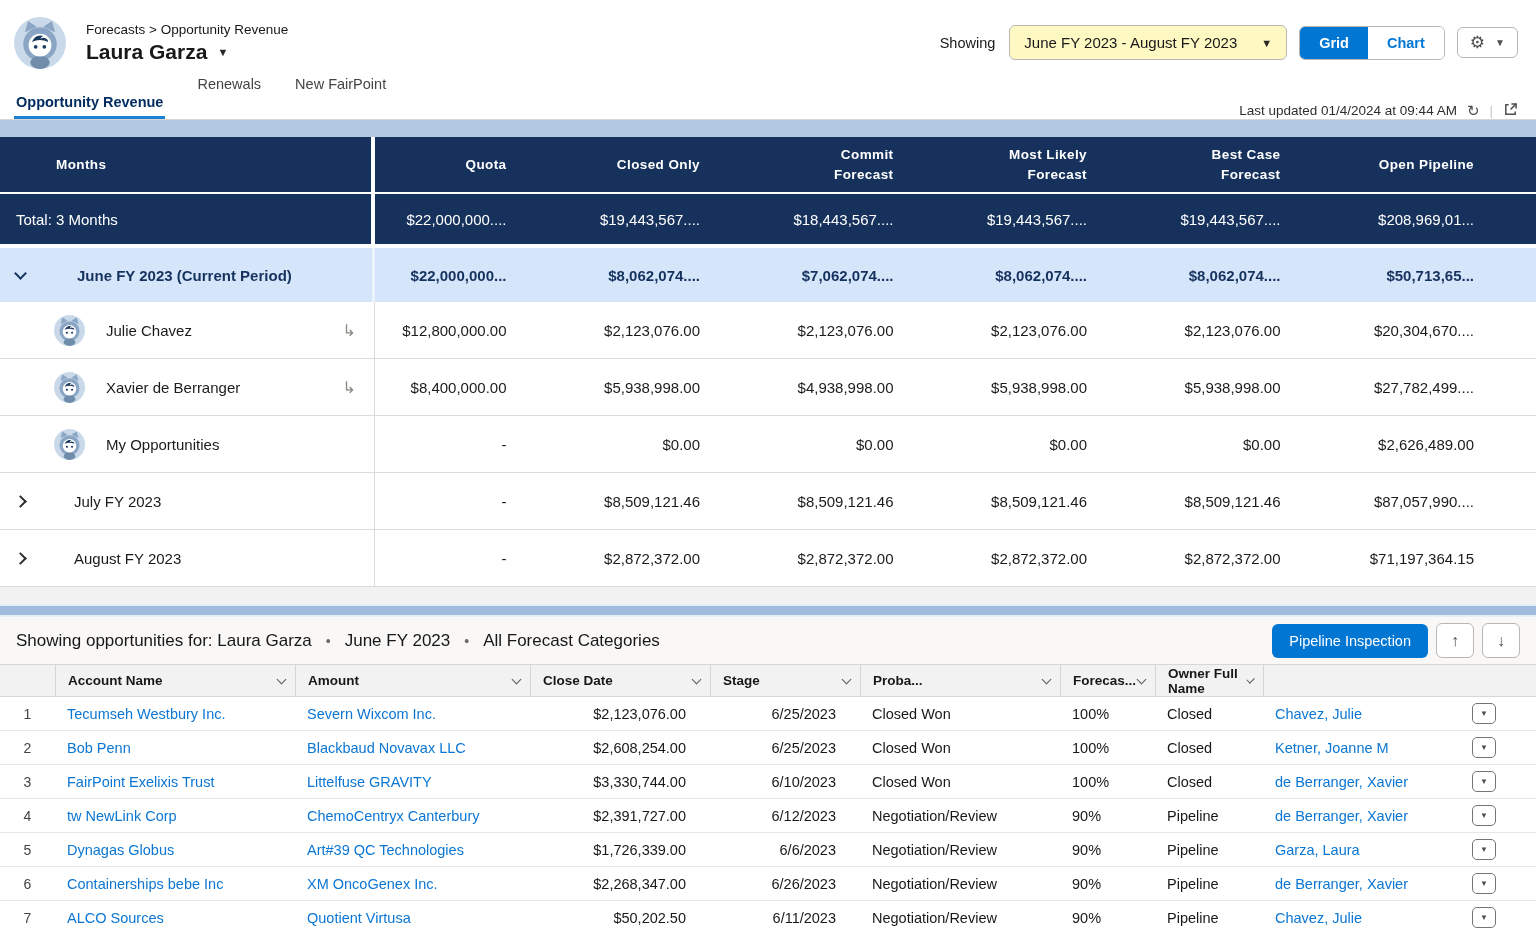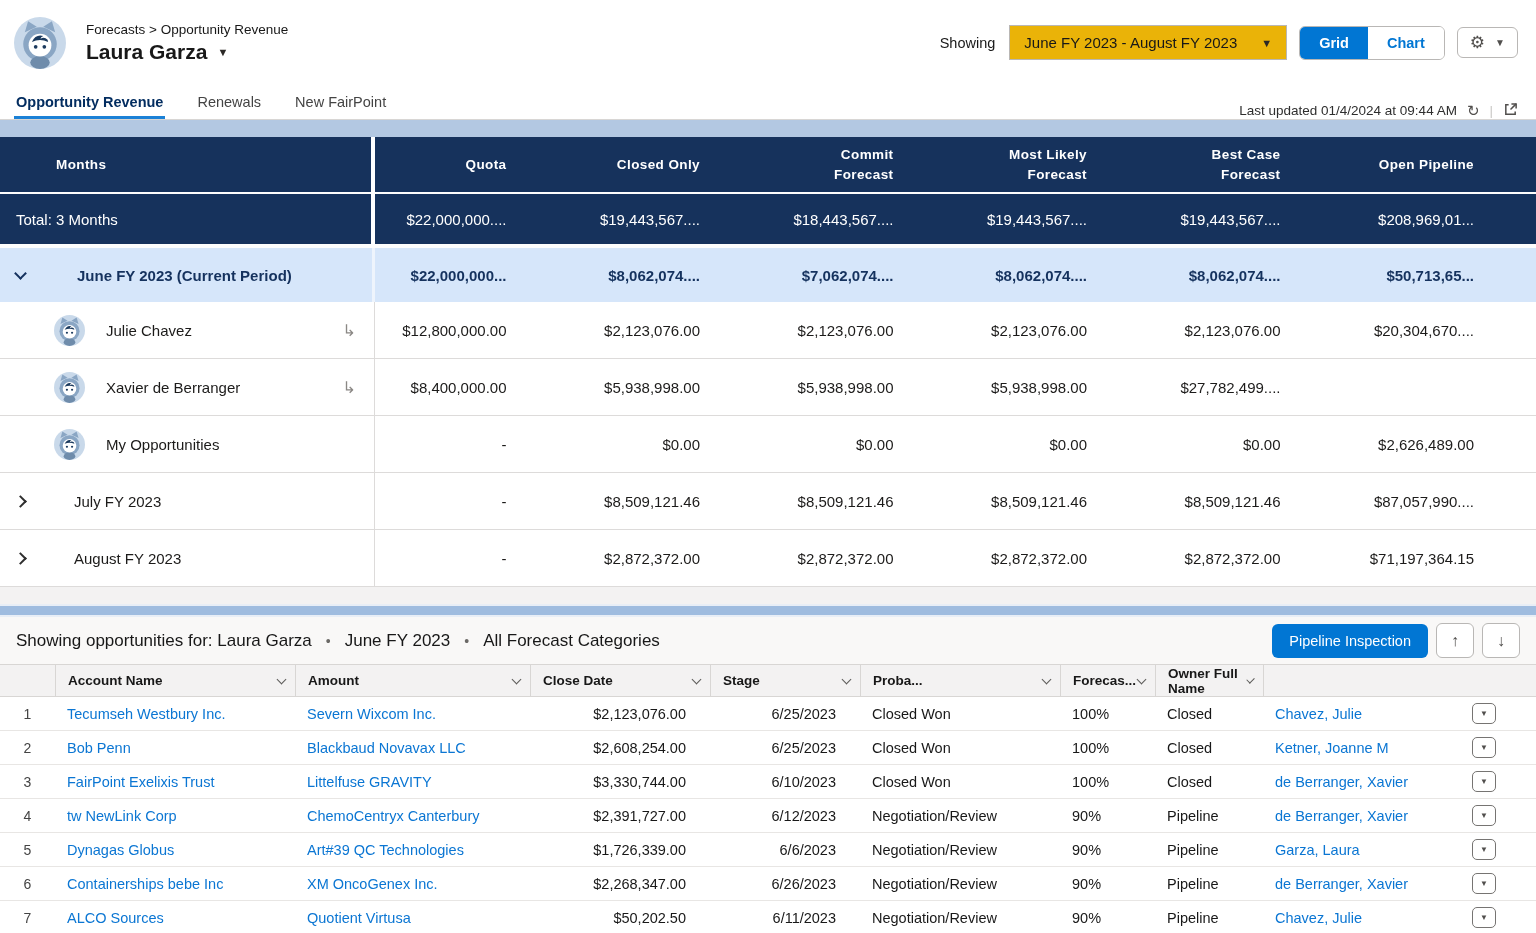--- a/index.html
+++ b/index.html
@@ -18,7 +18,7 @@
   .hdr-right { display:flex; align-items:center; gap:12px; }
   .showing-label { font-size:14.5px; color:#181818; margin-right:2px; }
   .period-select { display:flex; align-items:center; gap:24px; border:1px solid #b9b7b5;
-    border-radius:0; background:#eab308; padding:8px 14px; font-size:15px; font-weight:500;
+    border-radius:6px; background:#fef9c3; padding:8px 14px; font-size:15px; font-weight:500;
     color:#181818; cursor:pointer; }
   .segmented { display:flex; border:1px solid #b9b7b5; border-radius:6px; overflow:hidden; }
   .seg-btn { padding:8px 19px; font-size:14.5px; font-weight:bold; background:#fff;

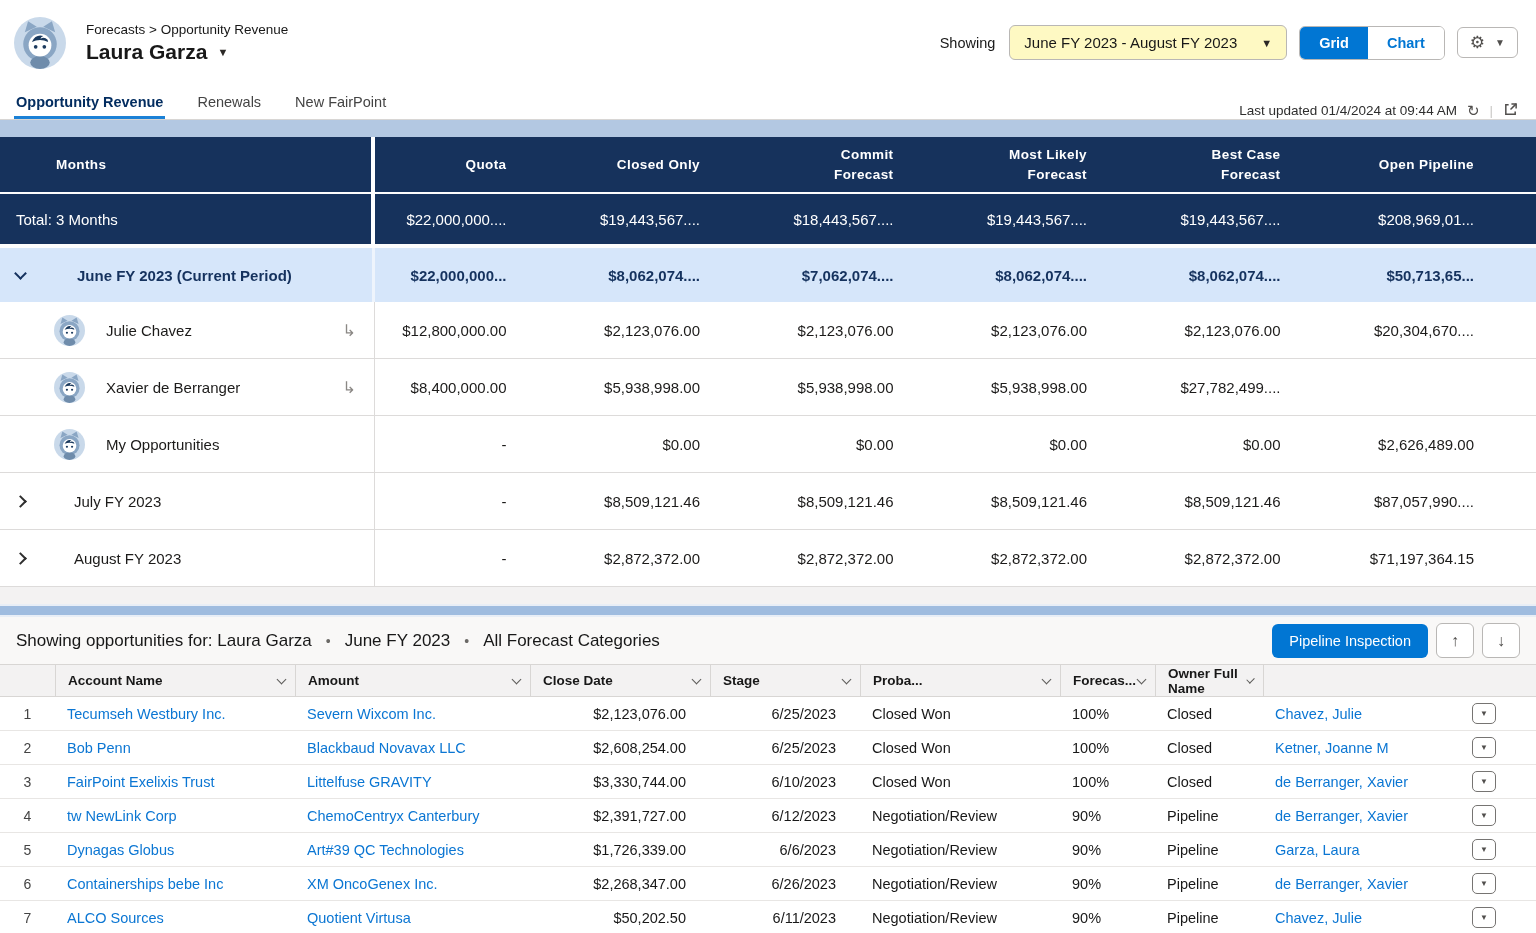--- a/index.html
+++ b/index.html
@@ -34,7 +34,7 @@
     padding:0 18px 0 14px; border-bottom:1px solid #d8d6d4; }
   .tabs { display:flex; gap:30px; }
   .tab { font-size:14.5px; color:#444; padding:6px 2px 9px; cursor:pointer; }
-  .tab.active { font-weight:bold; color:#032d60; border-bottom:3px solid #1b81d6; padding-bottom:6px; }
+  .tab.active { font-weight:bold; color:#032d60; border-bottom:3px solid #1b81d6; padding-bottom:6px;margin-top:18px; }
   .tab-meta { display:flex; align-items:center; gap:10px; font-size:13.5px; color:#2e2e2e;
     }
   .meta-icon { font-size:15px; color:#514f4d; cursor:pointer; line-height:1; }

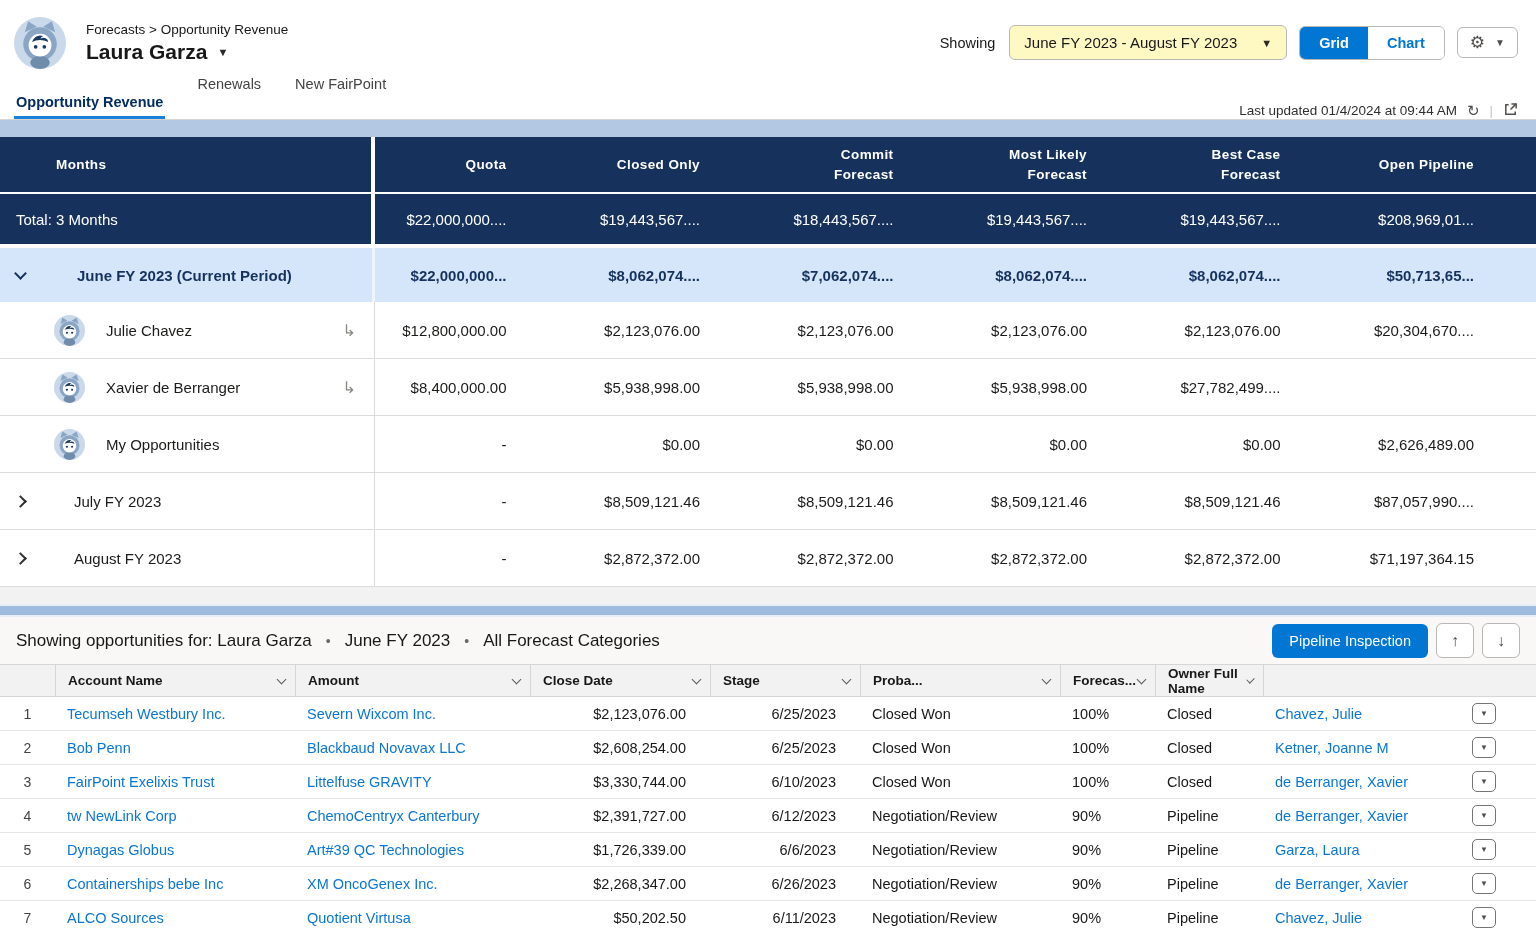--- a/index.html
+++ b/index.html
@@ -254,6 +254,7 @@
     </div>
     <div class="fcell">$8,400,000.00</div>
     <div class="fcell">$5,938,998.00</div>
+    <div class="fcell">$4,938,998.00</div>
     <div class="fcell">$5,938,998.00</div>
     <div class="fcell">$5,938,998.00</div>
     <div class="fcell">$27,782,499....</div>

